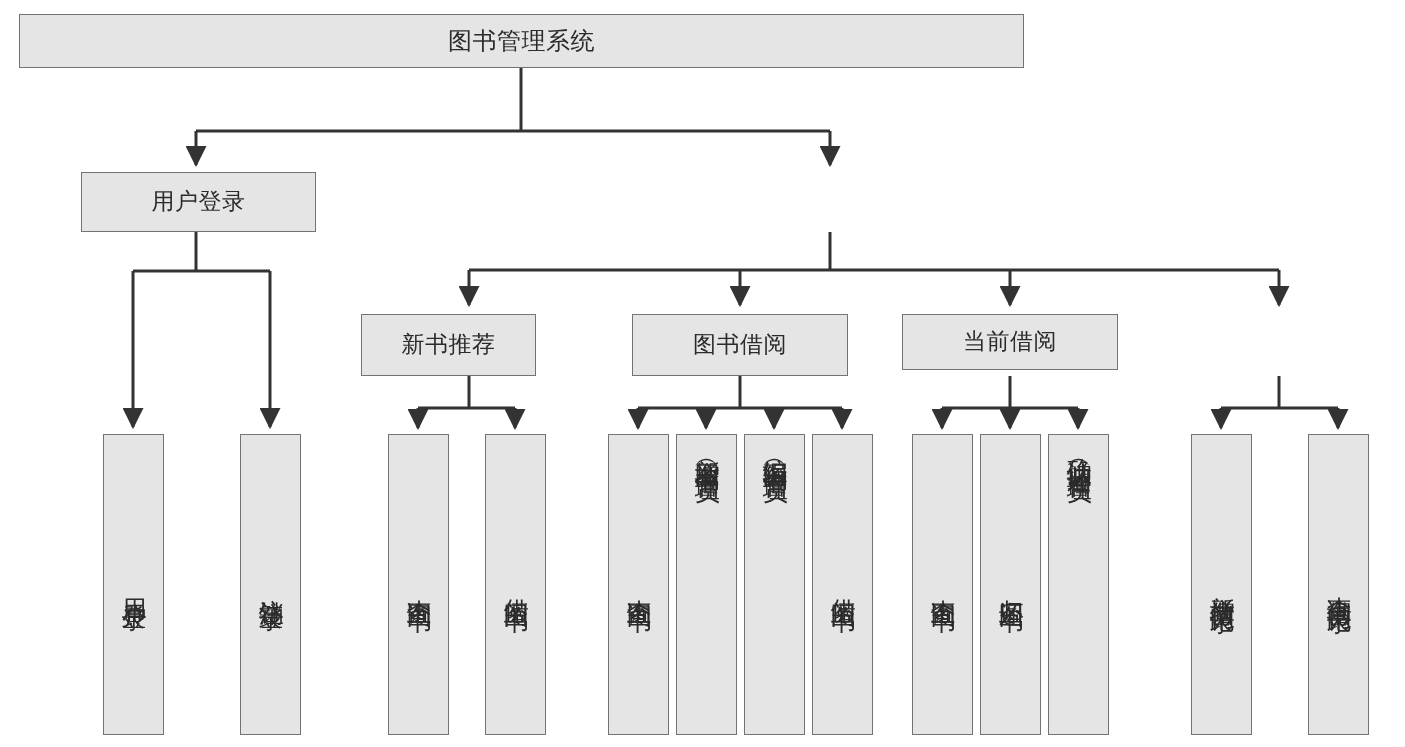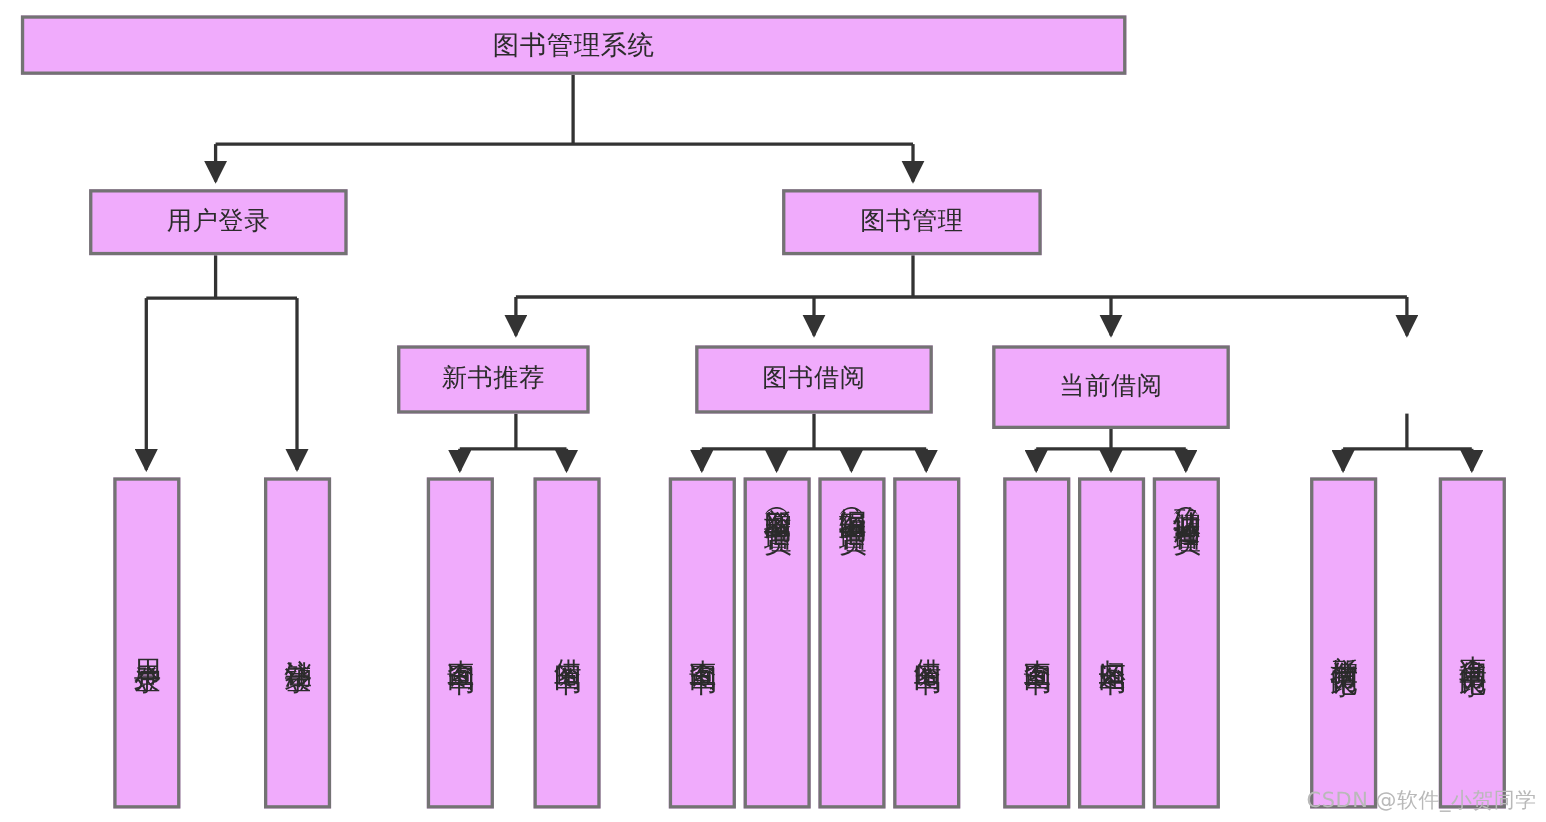--- a/index.html
+++ b/index.html
@@ -29,8 +29,8 @@
   .node {
     position: absolute;
     box-sizing: border-box;
-    background: #f0abfc;
-    border: 3px solid #737373;
+    background: #e5e5e5;
+    border: 1px solid #737373;
     display: flex;
     align-items: center;
     justify-content: center;

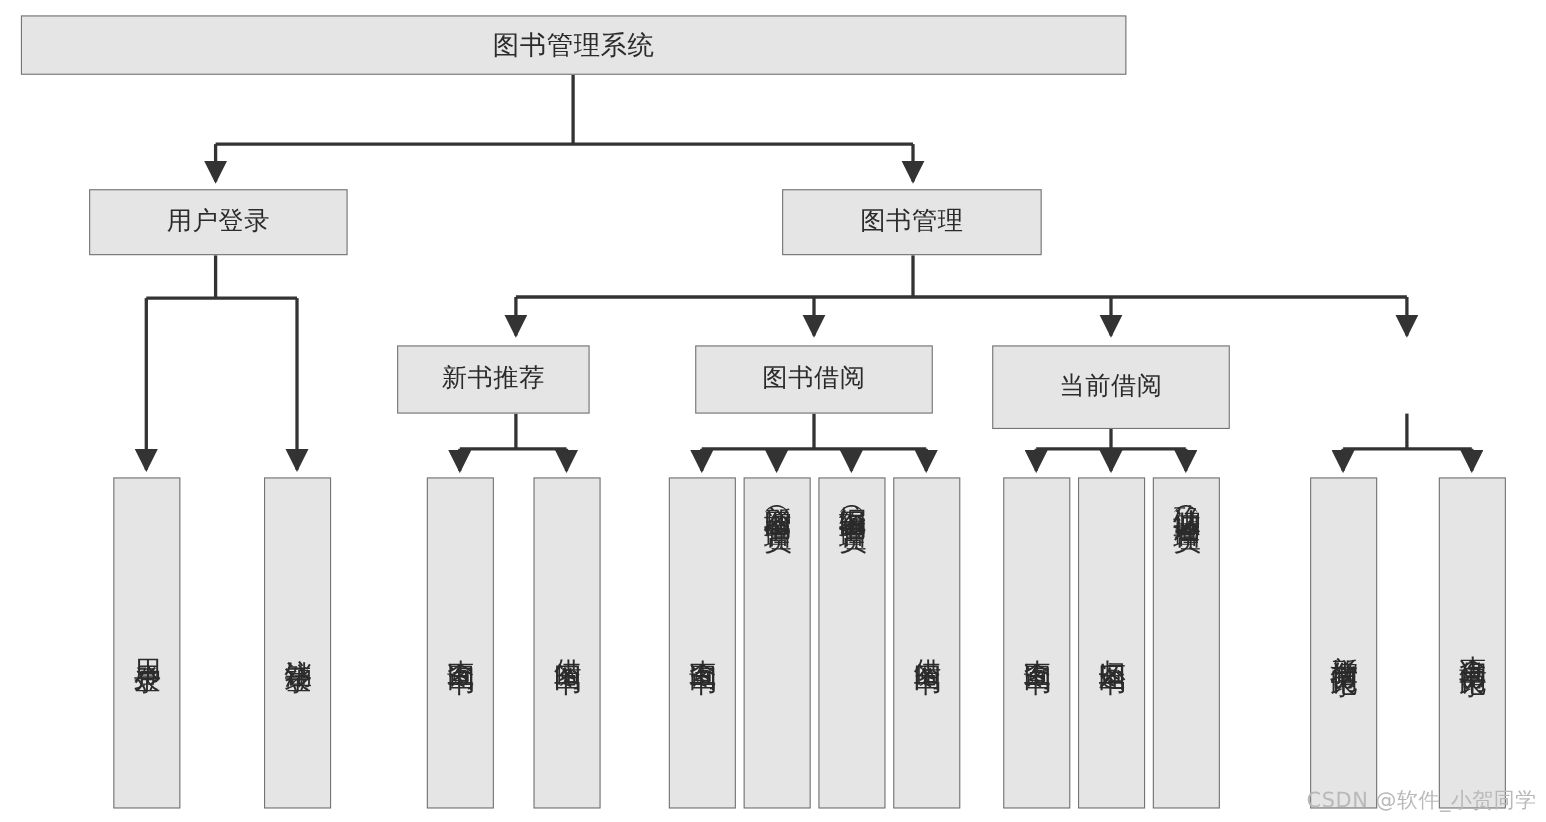--- a/index.html
+++ b/index.html
@@ -139,9 +139,6 @@
     <span class="lbl">用户登录</span>
   </div>
 
-  <div class="node h" style="left:711px; top:172px; width:236px; height:60px;">
-    <span class="lbl">图书管理</span>
-  </div>
 
   <div class="node h" style="left:361px; top:314px; width:175px; height:62px;">
     <span class="lbl">新书推荐</span>

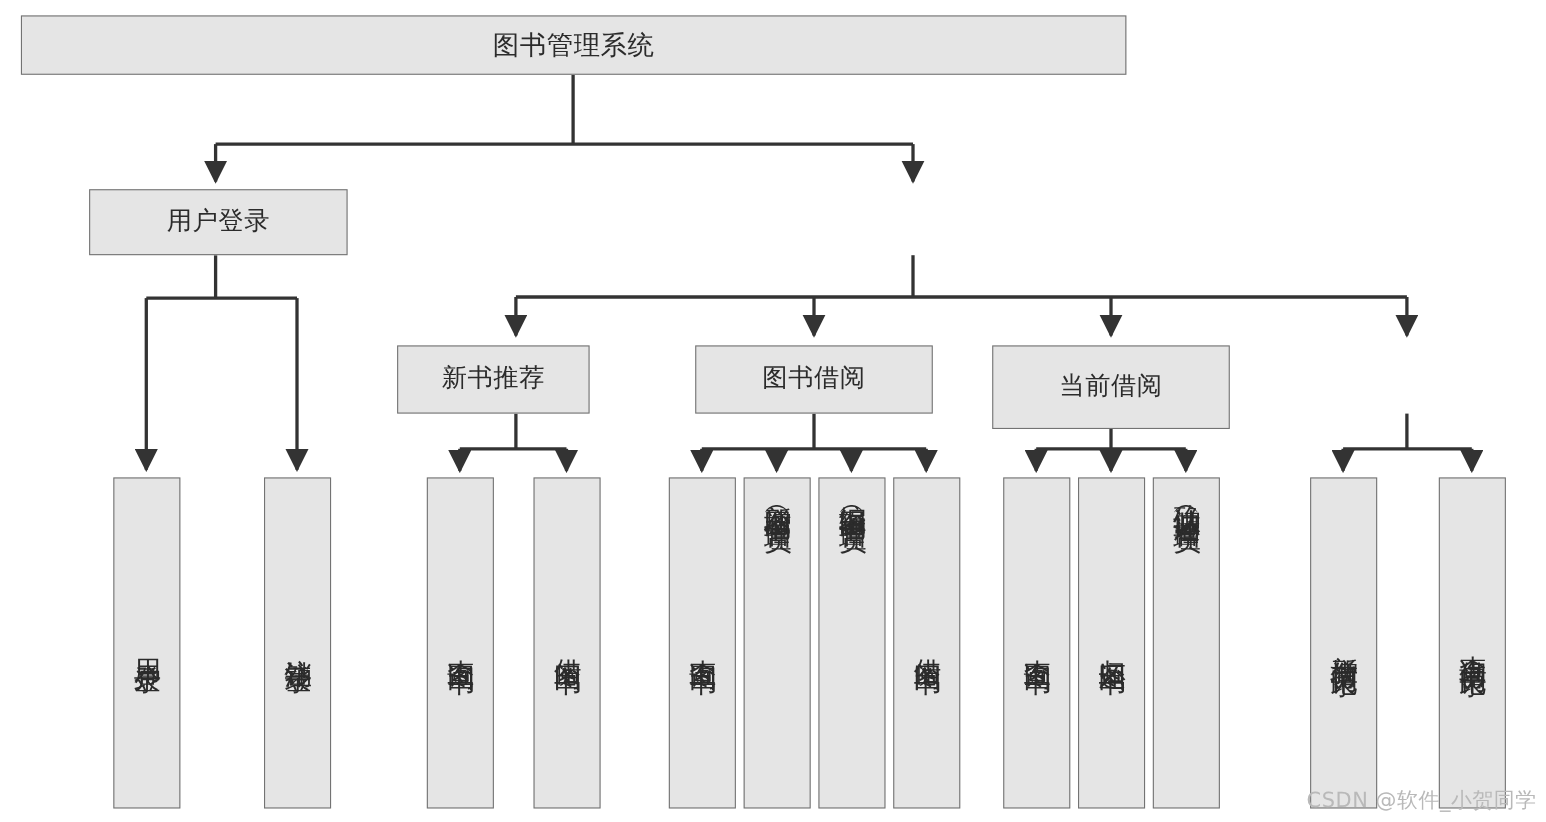--- a/index.html
+++ b/index.html
@@ -148,7 +148,7 @@
     <span class="lbl">图书借阅</span>
   </div>
 
-  <div class="node h" style="left:902px; top:314px; width:216px; height:76px;">
+  <div class="node h" style="left:902px; top:314px; width:216px; height:56px;">
     <span class="lbl">当前借阅</span>
   </div>
 

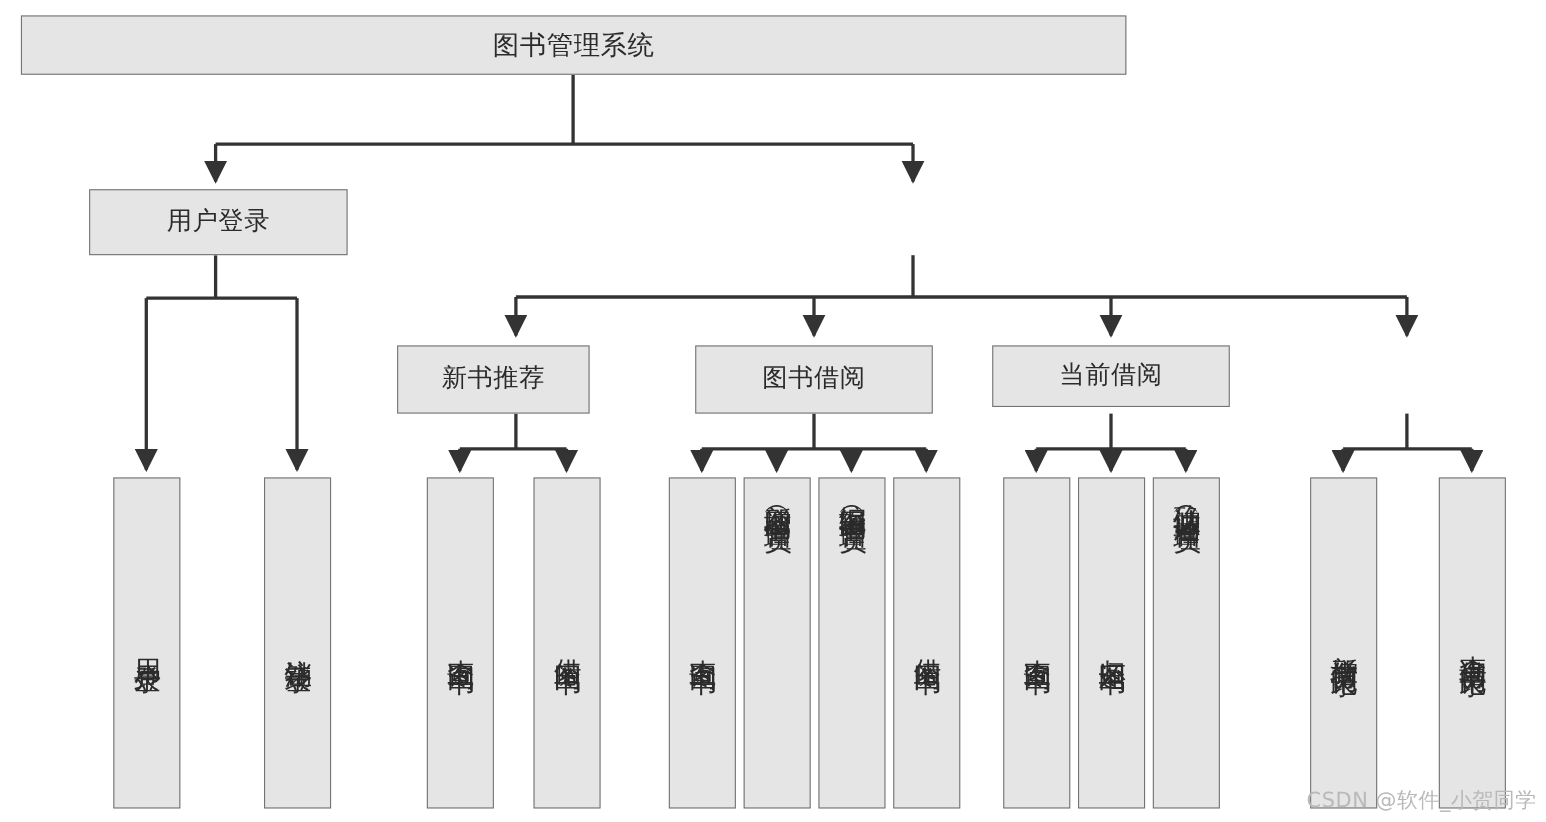--- a/index.html
+++ b/index.html
@@ -197,7 +197,6 @@
     <span class="lbl">查询借阅记录</span>
   </div>
 
-  <div class="watermark">CSDN @软件_小贺同学</div>
 
 </div>
 

